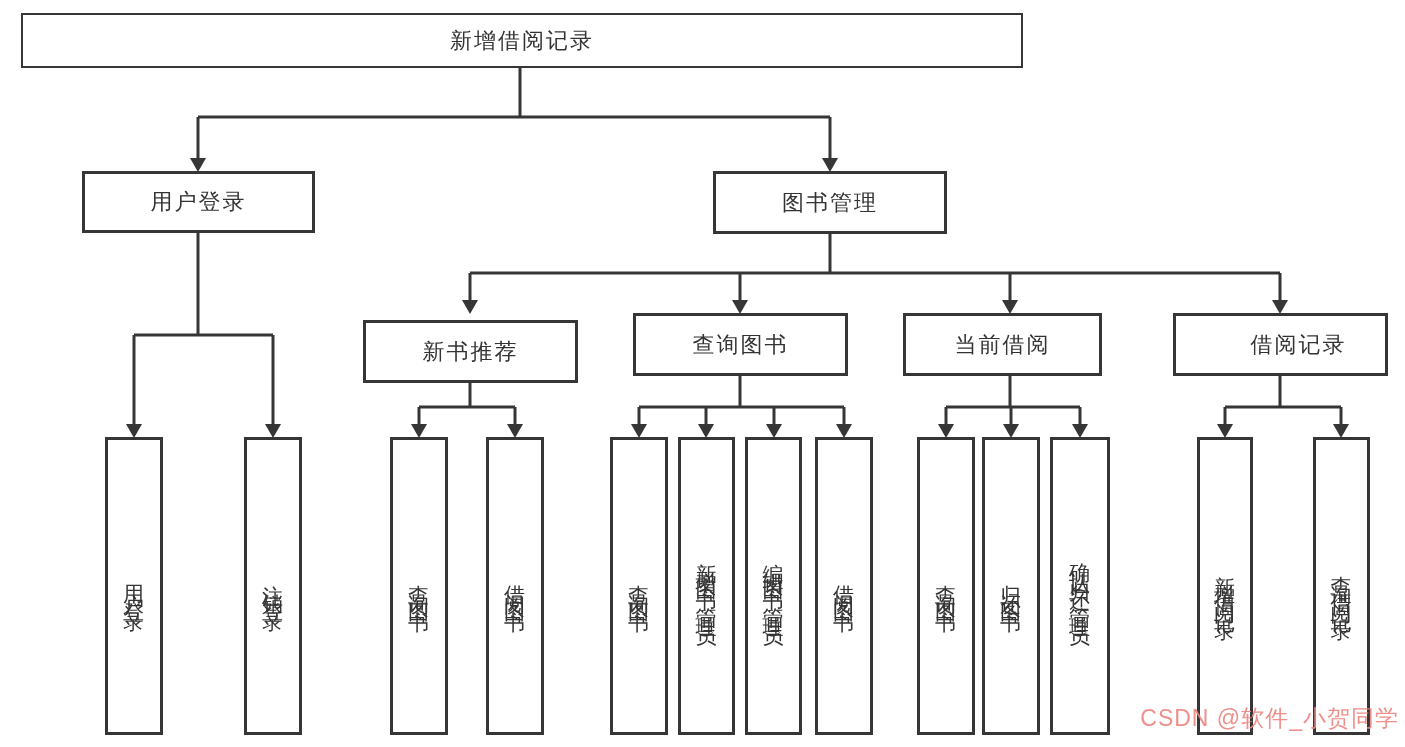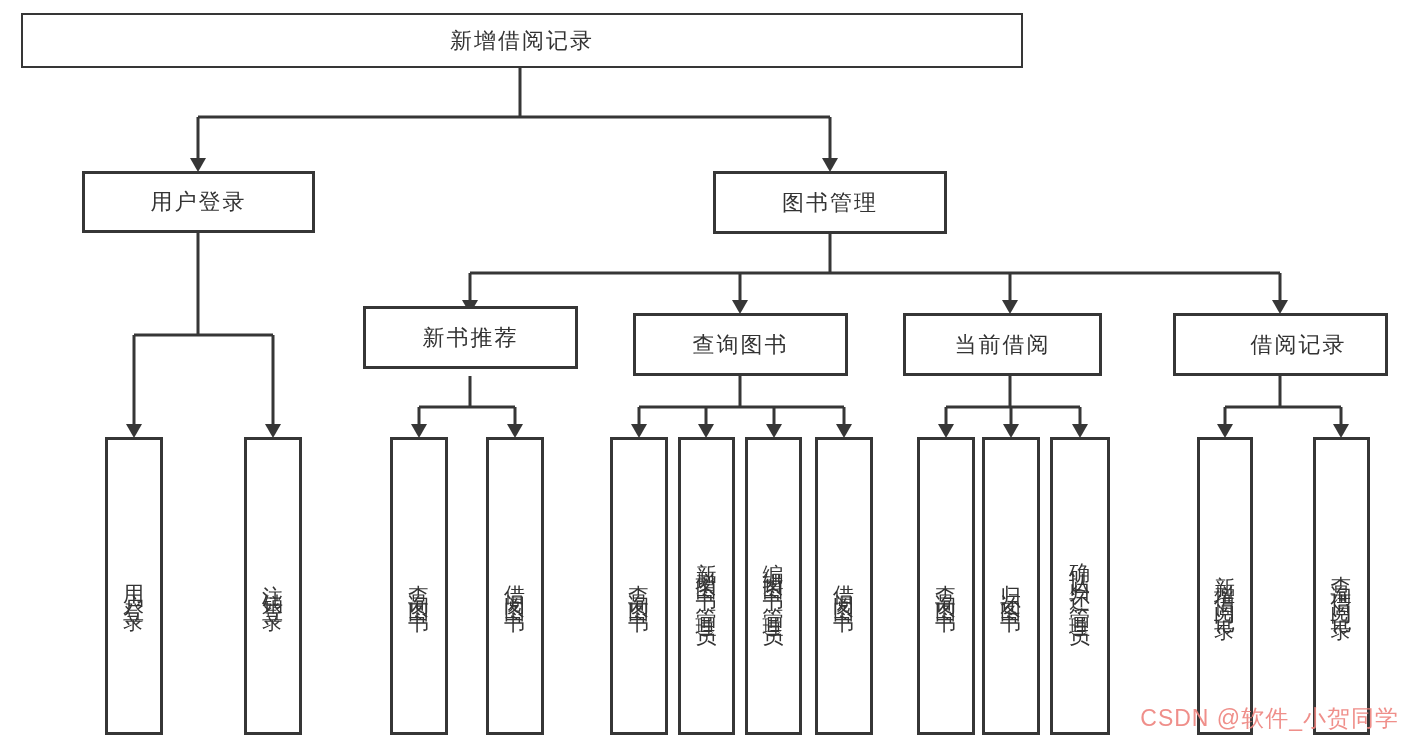--- a/index.html
+++ b/index.html
@@ -46,7 +46,7 @@
   #n-login { left: 82px;  top: 171px; width: 233px; height: 62px; }
   #n-mgmt  { left: 713px; top: 171px; width: 234px; height: 63px; }
   
-  #n-l3a { left: 363px;  top: 306px; width: 215px; height: 63px; }
+  #n-l3a { left: 363px;  top: 320px; width: 215px; height: 63px; }
   #n-l3b { left: 633px;  top: 313px; width: 215px; height: 63px; }
   #n-l3c { left: 903px;  top: 313px; width: 199px; height: 63px; }
   #n-l3d { left: 1173px; top: 313px; width: 215px; height: 63px; padding-left: 36px; }

